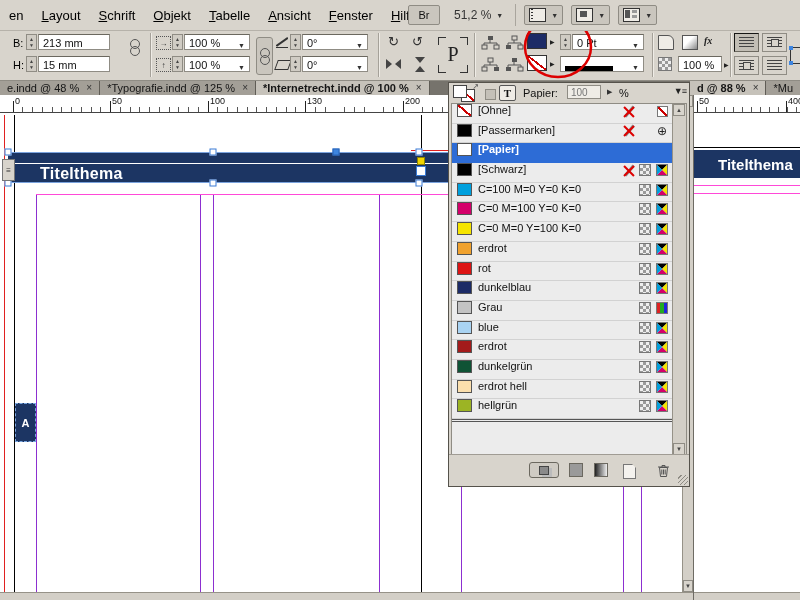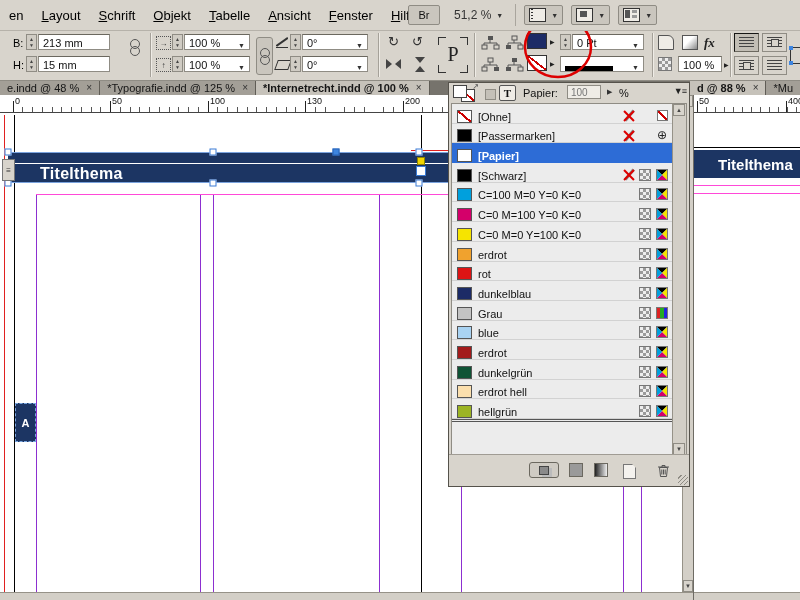--- a/index.html
+++ b/index.html
@@ -61,7 +61,7 @@
         linear-gradient(45deg,#9a9a9a 25%,transparent 25%,transparent 75%,#9a9a9a 75%),
         linear-gradient(45deg,#9a9a9a 25%,transparent 25%,transparent 75%,#9a9a9a 75%);
         background-size:6px 6px;background-position:0 0,3px 3px;border:1px solid #777;box-sizing:border-box}
-  .fxtxt{font-family:"Liberation Serif","DejaVu Serif",serif;font-style:italic;font-weight:bold;font-size:13px;color:#222}
+  .fxtxt{font-family:"Liberation Serif","DejaVu Serif",serif;font-style:italic;font-weight:bold;font-size:10px;color:#222}
   .wrapbtn{position:absolute;width:25px;height:19px;border:1px solid #8f8c84;background:#d8d4cc;box-sizing:border-box;
            display:flex;align-items:center;justify-content:center}
   .wrapbtn.pressed{background:#c2beb5;border-color:#6b685f;border-style:inset}

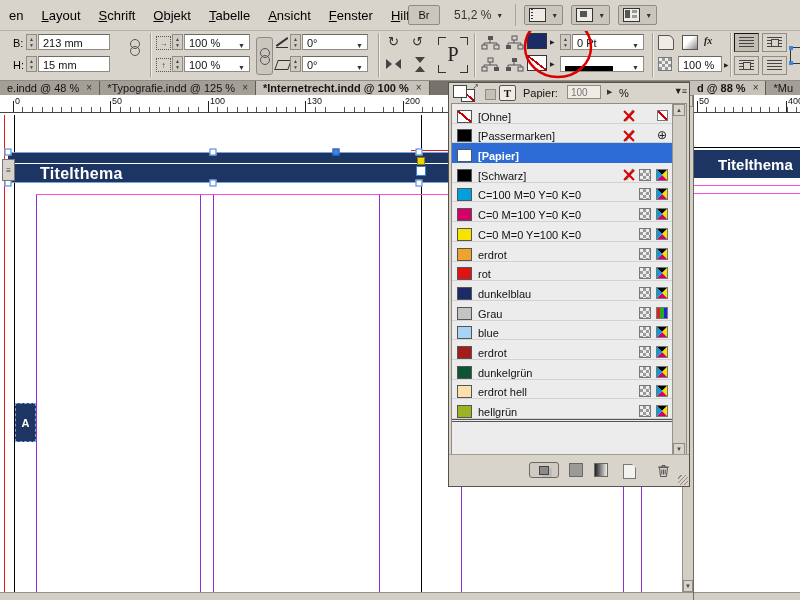--- a/index.html
+++ b/index.html
@@ -137,7 +137,7 @@
   .sw-list{position:absolute;left:2px;top:20px;width:236px;height:353px;background:#ececec;
            border:1px solid #8f8c84;box-sizing:border-box}
   .sw-rows{position:absolute;left:0;top:0;right:13px;bottom:0;overflow:hidden}
-  .sw-row{height:19.7px;display:flex;align-items:flex-end;gap:6px;padding-left:5px;
+  .sw-row{height:19.7px;display:flex;align-items:flex-start;gap:6px;padding-left:5px;
           border-bottom:1px solid #d2d2d2;box-sizing:border-box;background:#ececec}
   .sw-row.sel{background:#2d6cd6;color:#fff;font-weight:bold;border-bottom-color:#2d6cd6}
   .chip{width:15px;height:13px;border:1px solid #555;box-sizing:border-box;flex:0 0 auto}

